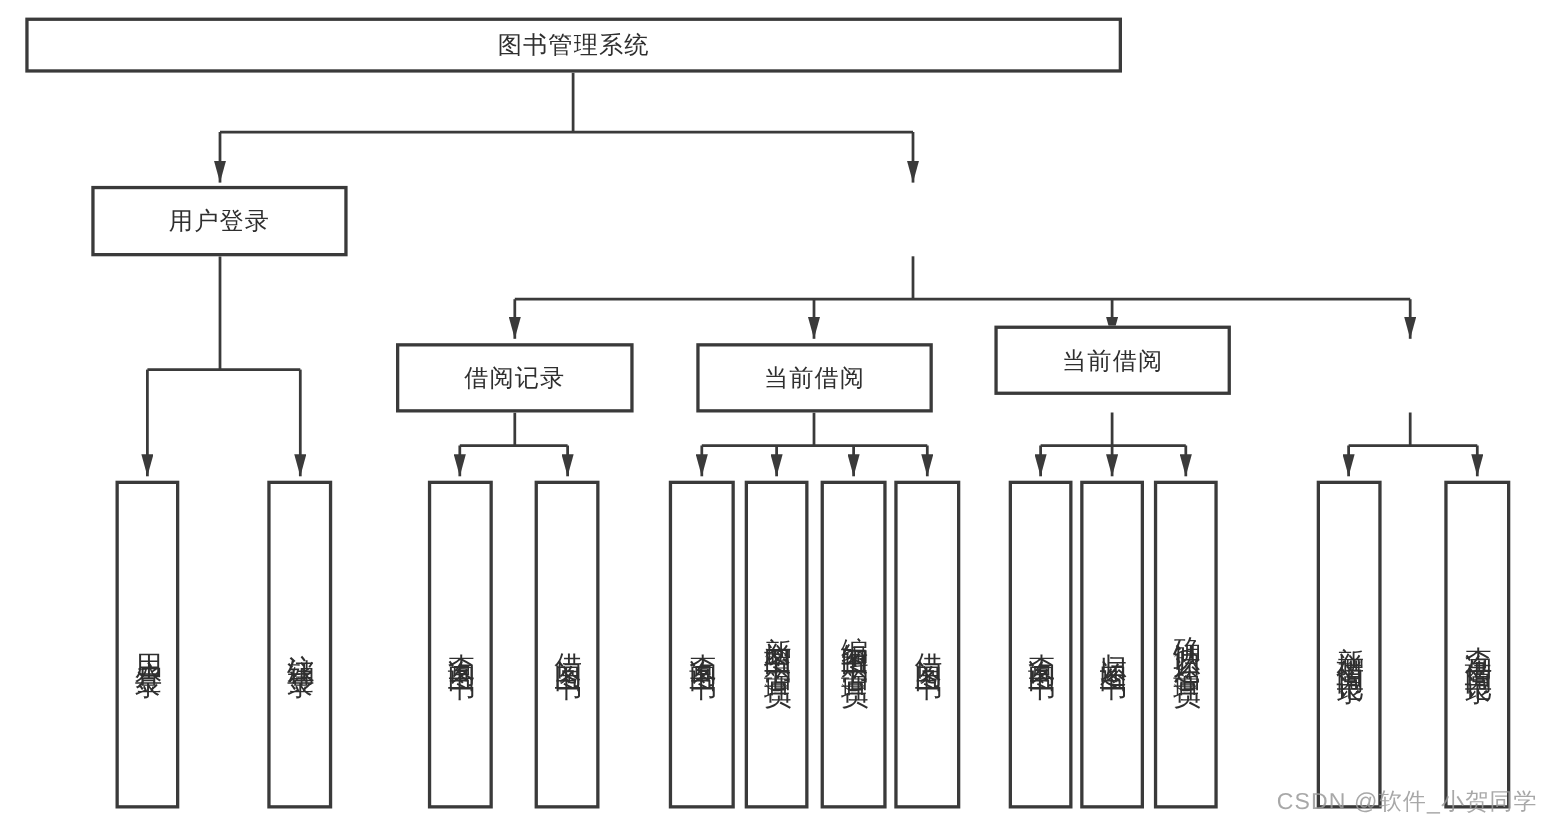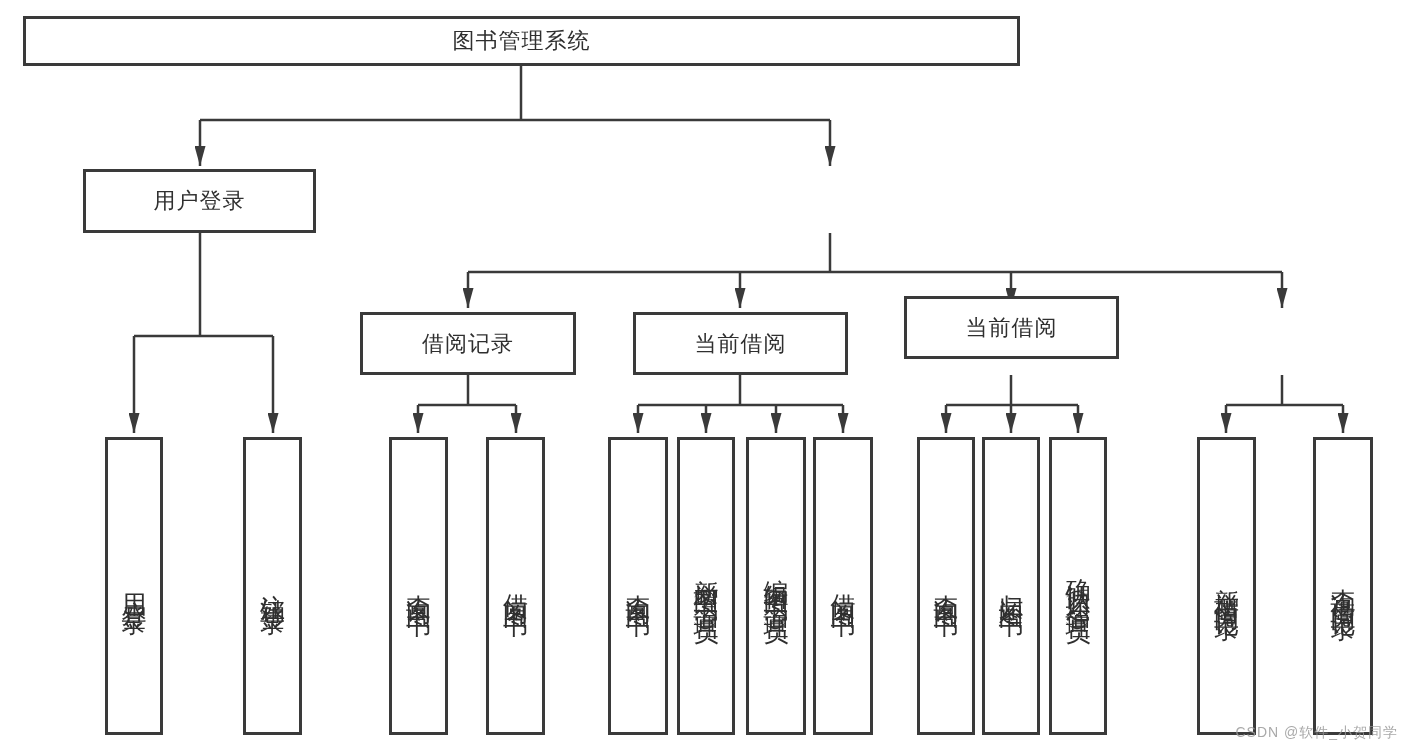--- a/index.html
+++ b/index.html
@@ -66,7 +66,7 @@
     position: absolute;
     right: 7px;
     bottom: 5px;
-    font-size: 14px;
+    font-size: 21px;
     color: #9a9a9a;
     opacity: 0.85;
     letter-spacing: 1px;

